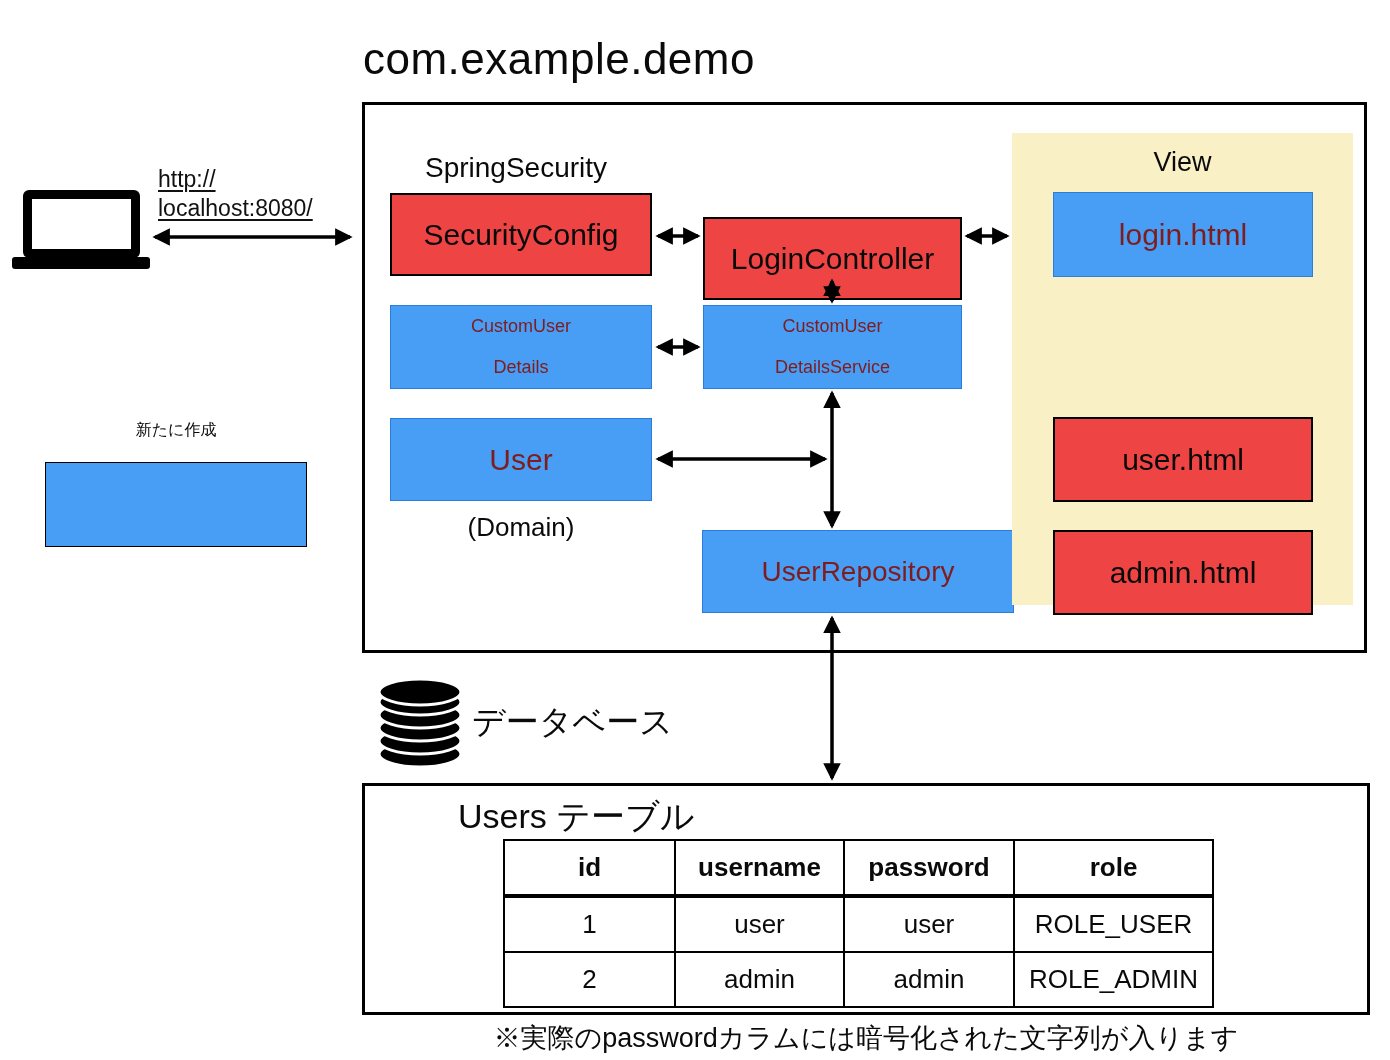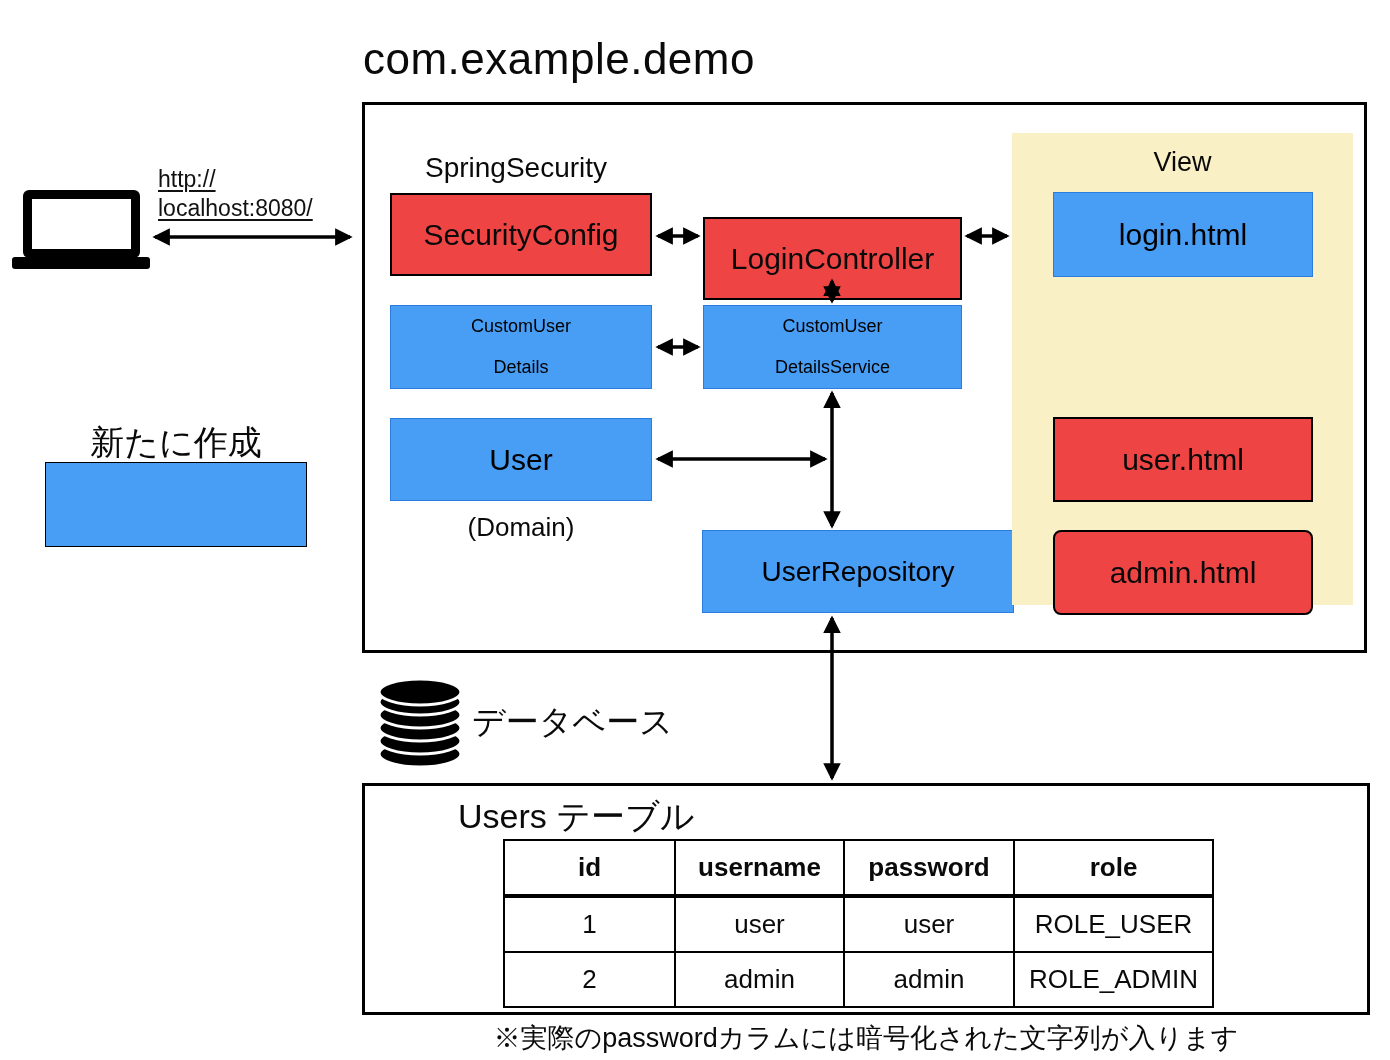--- a/index.html
+++ b/index.html
@@ -46,7 +46,7 @@
     text-align:center;
   }
   .box-white{background:#ef4444;border:2px solid #000;font-size:30px;color:#0a0a0a;}
-  .box-blue{background:var(--accent-blue);border:1px solid #2b7ddd;color:#000000;}
+  .box-blue{background:var(--accent-blue);border:1px solid #2b7ddd;color:#7f1d1d;}
   .two-line{font-size:18px;line-height:41px;}
   .sec-label{left:425px;top:152px;font-size:28px;color:#0a0a0a;}
   .b-security-config{left:390px;top:193px;width:262px;height:83px;}

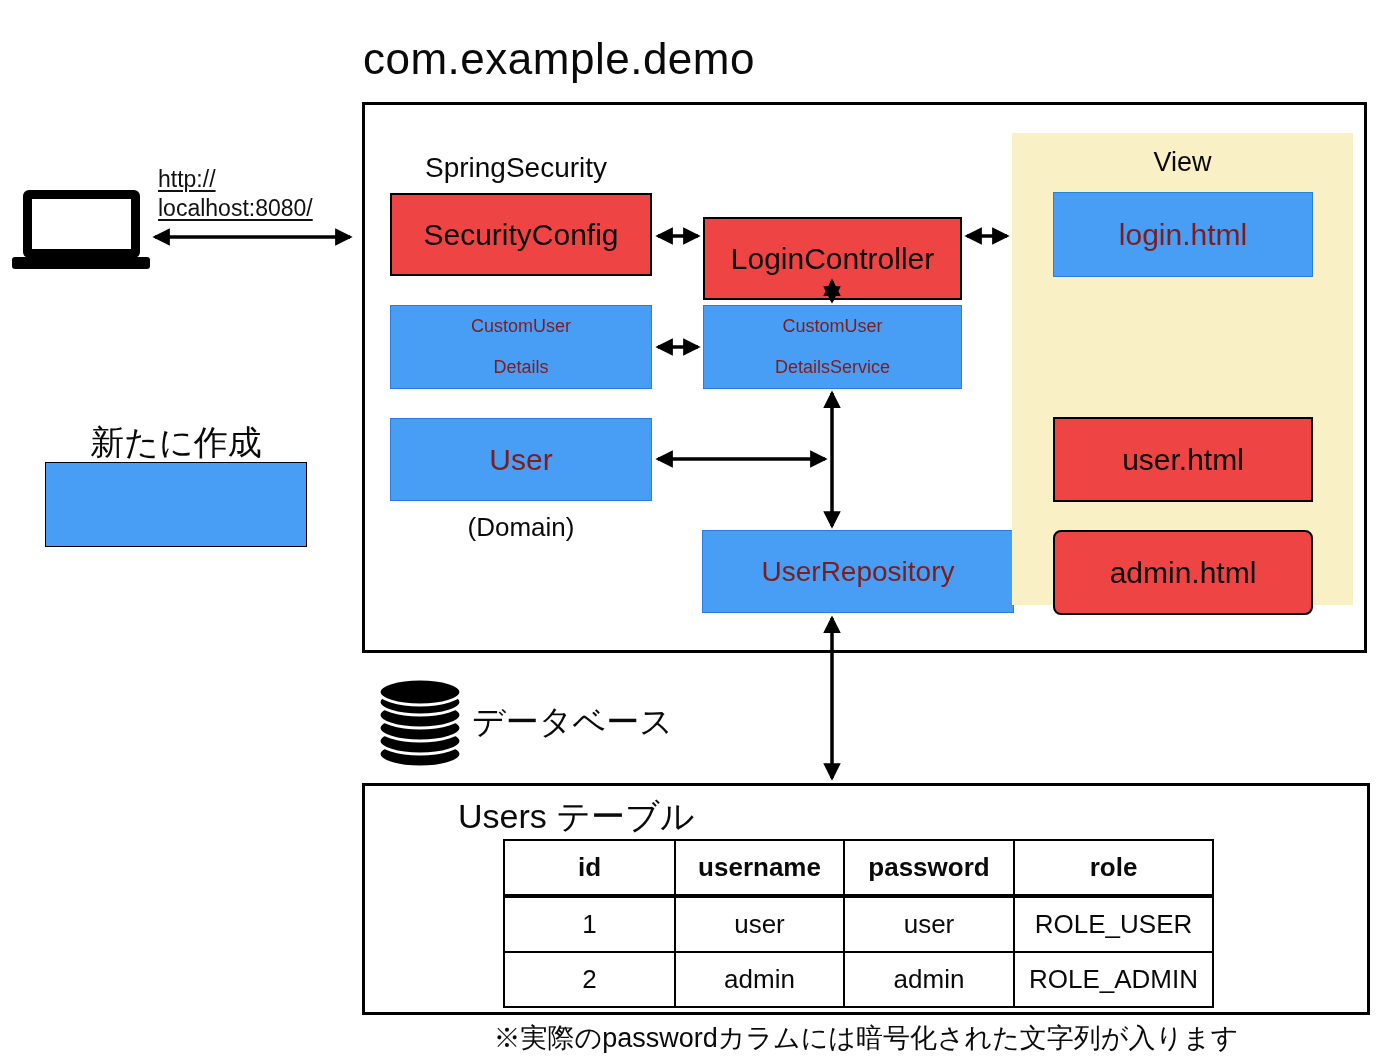--- a/index.html
+++ b/index.html
@@ -71,7 +71,7 @@
   .vp-2{top:284px;}
   .vp-3{top:397px;border-radius:8px;}
   
-  .legend-label{left:45px;top:420px;width:262px;text-align:center;font-size:34px;color:#0a0a0a;}
+  .legend-label{left:45px;top:420px;width:262px;text-align:center;font-size:16px;color:#0a0a0a;}
   .legend-swatch{left:45px;top:462px;width:262px;height:85px;background:var(--accent-blue);border:1px solid #000;}
   
   .db-icon{left:376px;top:676px;width:88px;height:94px;}

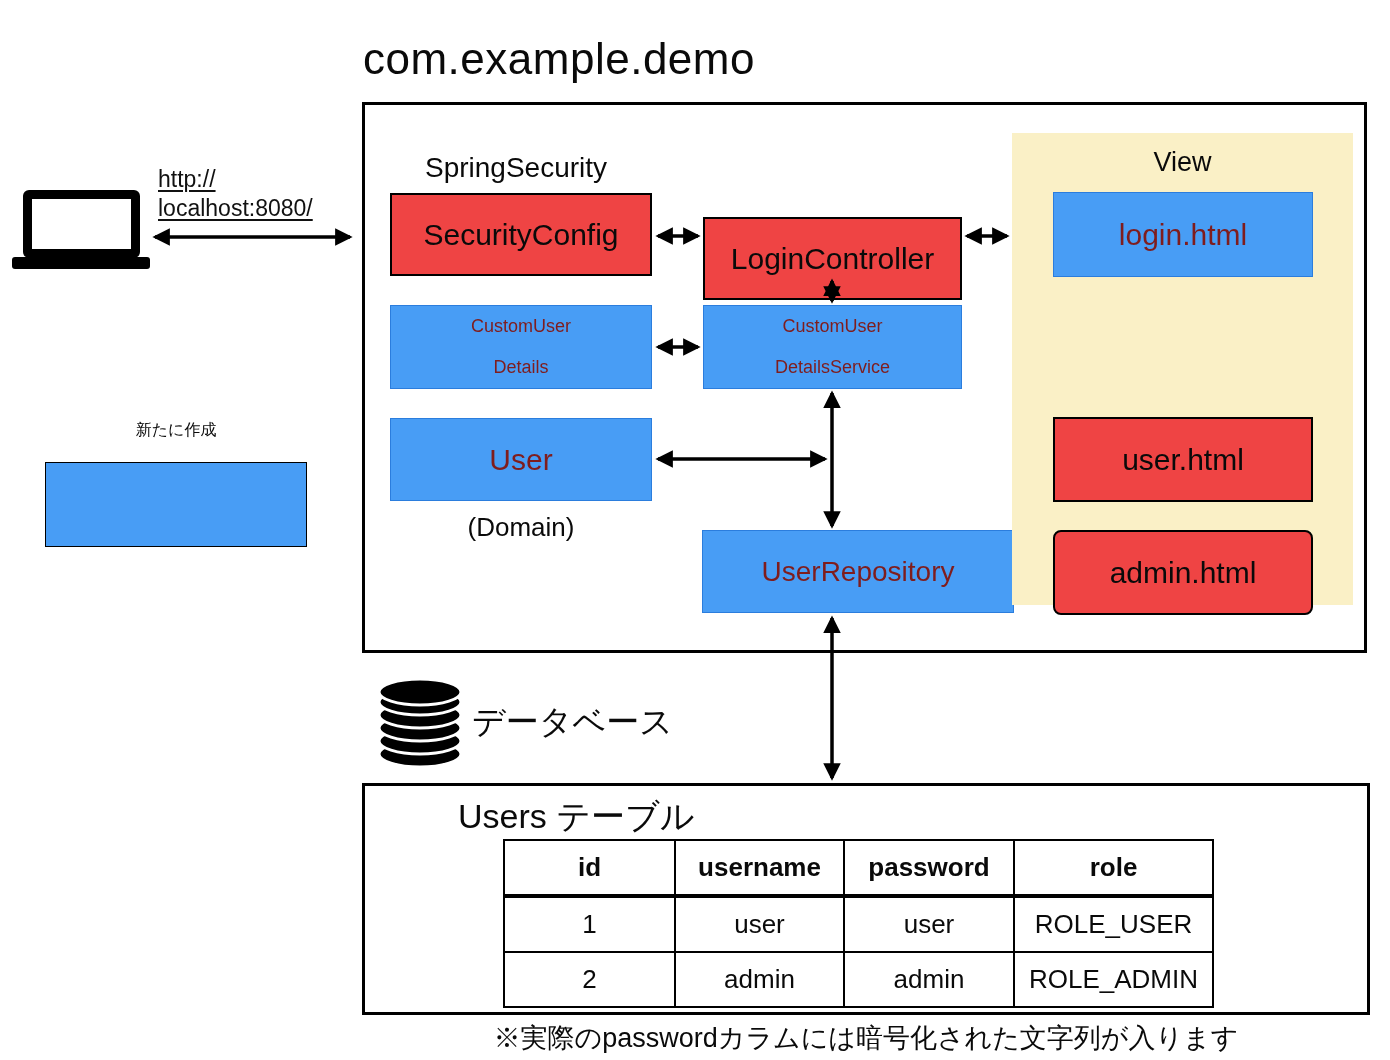--- a/index.html
+++ b/index.html
@@ -69,7 +69,7 @@
   .vp-0{top:59px;}
   .vp-1{top:172px;}
   .vp-2{top:284px;}
-  .vp-3{top:397px;border-radius:8px;}
+  .vp-3{top:397px;}
   
   .legend-label{left:45px;top:420px;width:262px;text-align:center;font-size:16px;color:#0a0a0a;}
   .legend-swatch{left:45px;top:462px;width:262px;height:85px;background:var(--accent-blue);border:1px solid #000;}

